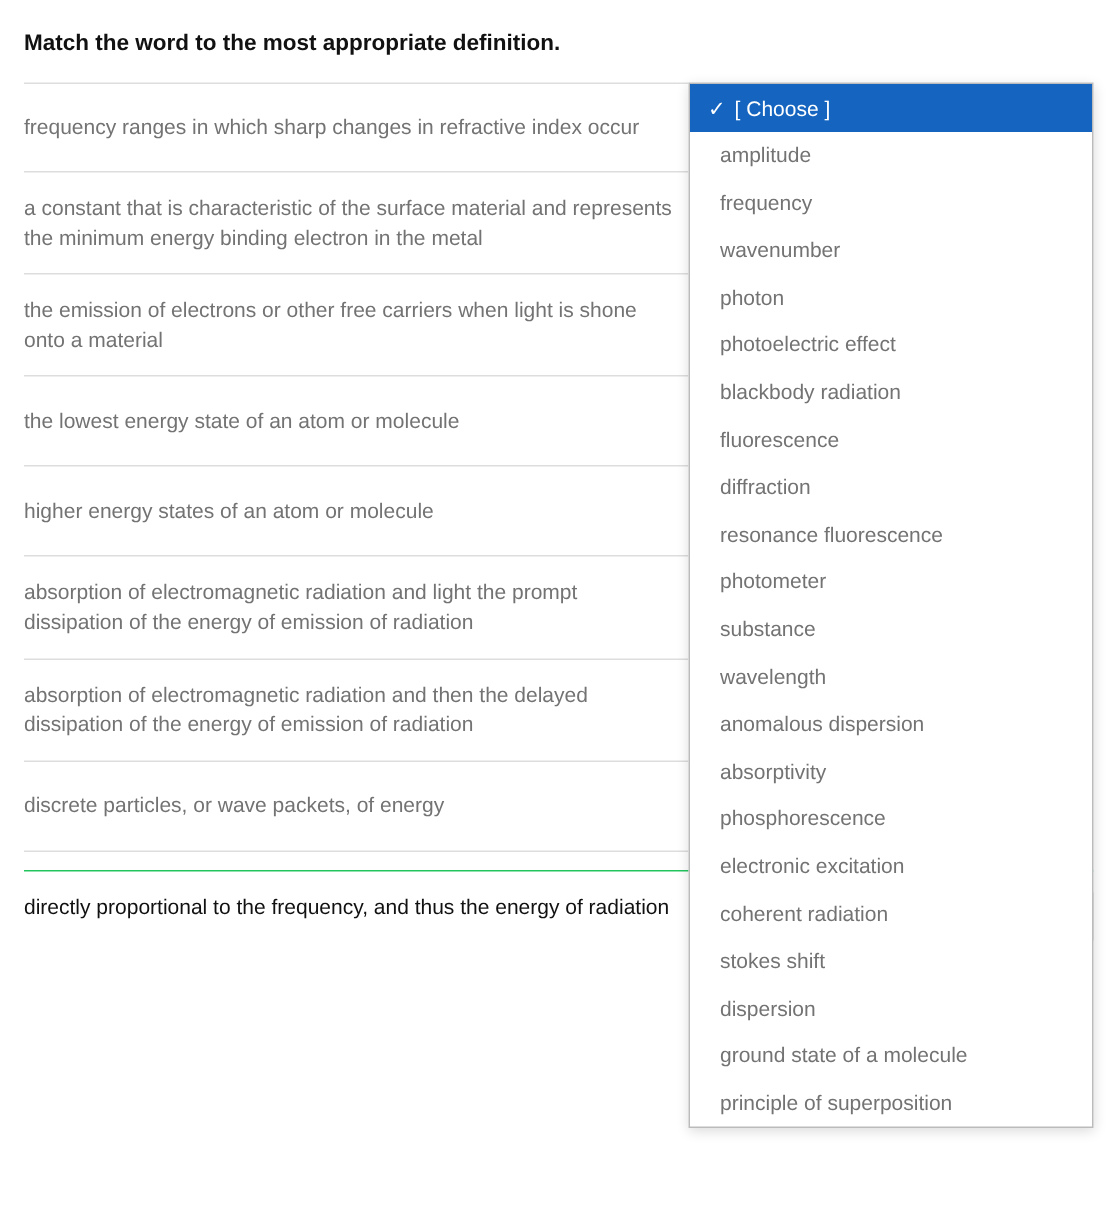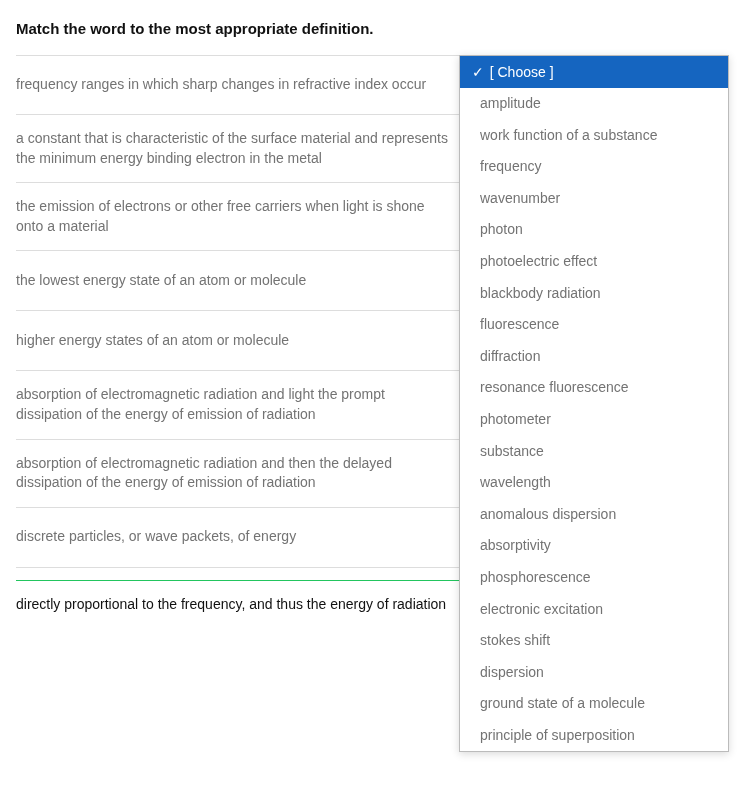--- a/index.html
+++ b/index.html
@@ -161,7 +161,6 @@
       <div class="dropdown-options-list">
 
       <div class="dropdown-option">amplitude</div>
-          <div class="dropdown-option">work function of a substance</div>
           <div class="dropdown-option">frequency</div>
           <div class="dropdown-option">wavenumber</div>
           <div class="dropdown-option">photon</div>

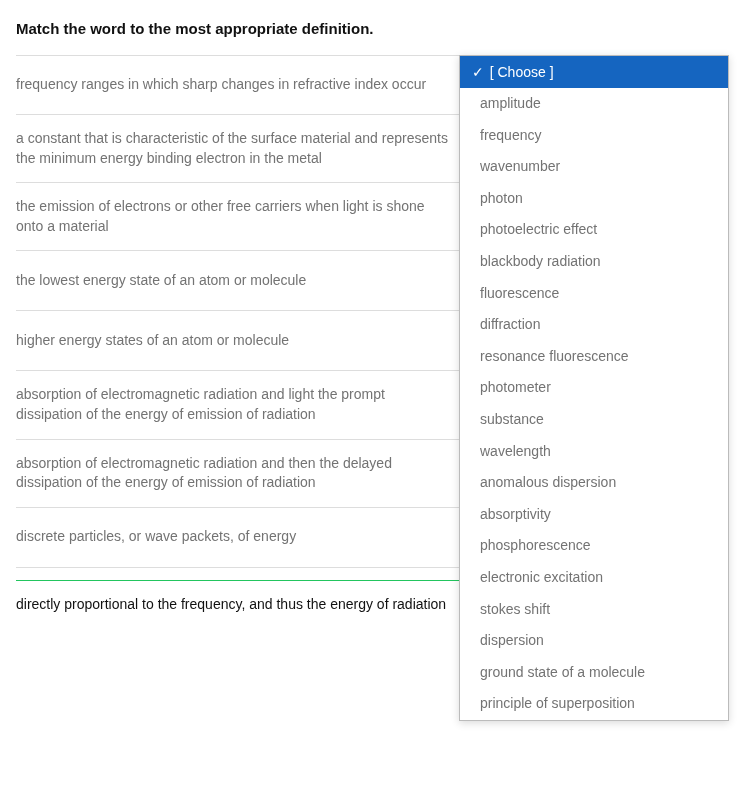--- a/index.html
+++ b/index.html
@@ -176,6 +176,7 @@
           <div class="dropdown-option">absorptivity</div>
           <div class="dropdown-option">phosphorescence</div>
           <div class="dropdown-option">electronic excitation</div>
+          <div class="dropdown-option">coherent radiation</div>
           <div class="dropdown-option">stokes shift</div>
           <div class="dropdown-option">dispersion</div>
           <div class="dropdown-option">ground state of a molecule</div>

